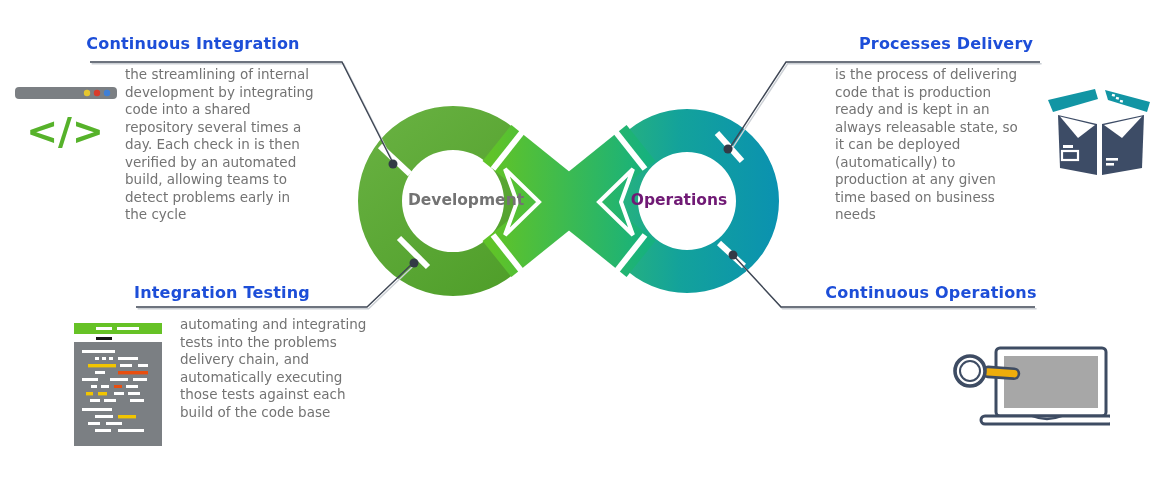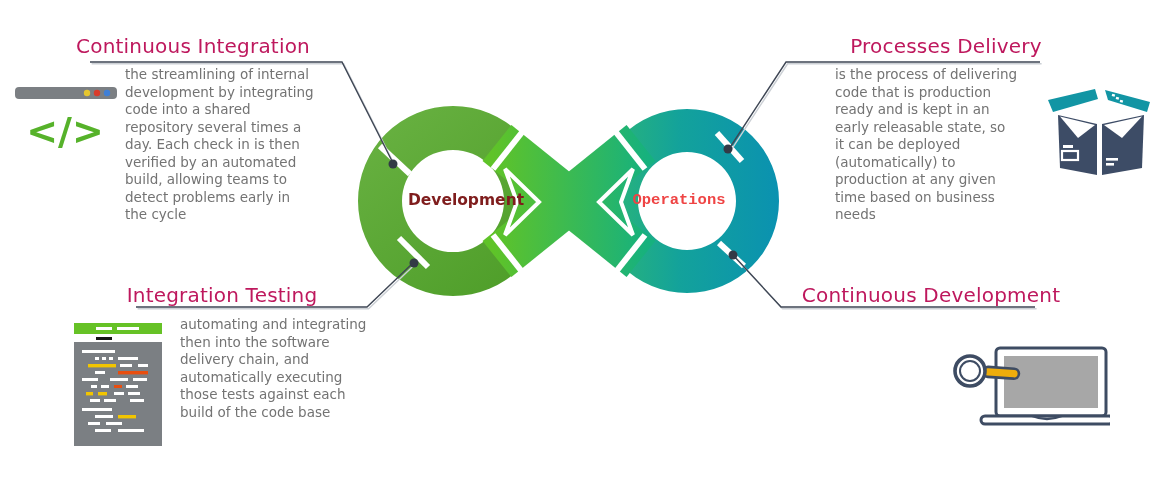--- a/index.html
+++ b/index.html
@@ -9,7 +9,7 @@
   }
   .abs{position:absolute;}
   .heading{
-    font-weight:400;font-size:20px;letter-spacing:.2px;color:#be185d;
+    font-weight:700;font-size:16px;letter-spacing:.2px;color:#1d4ed8;
     white-space:nowrap;transform:translateX(-50%);
   }
   .body-text{

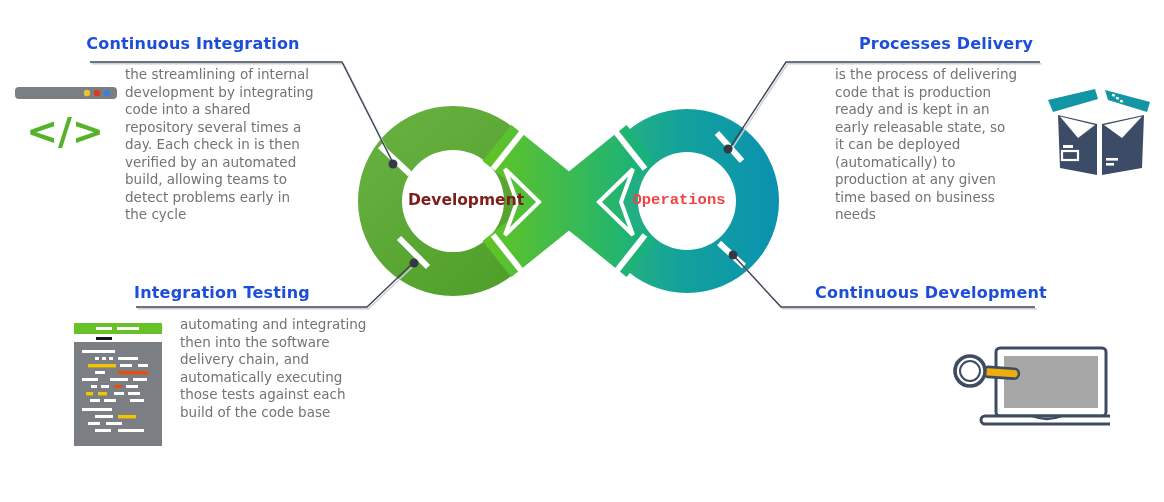--- a/index.html
+++ b/index.html
@@ -114,7 +114,7 @@
   <div class="abs body-text" style="left:835px;top:66px;">is the process of delivering
 code that is production
 ready and is kept in an
-early releasable state, so
+always releasable state, so
 it can be deployed
 (automatically) to
 production at any given

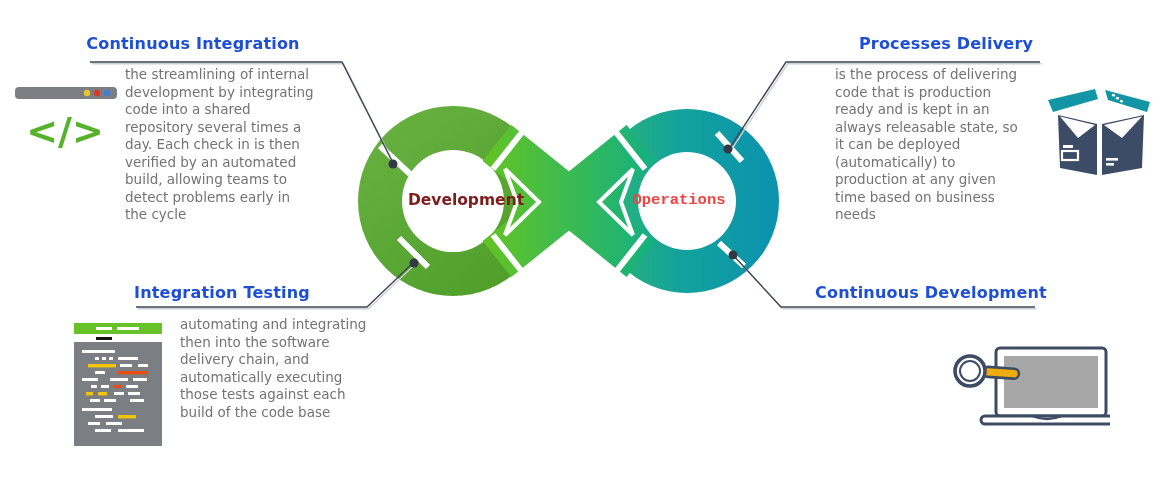--- a/index.html
+++ b/index.html
@@ -21,7 +21,7 @@
     -webkit-background-clip:text;background-clip:text;color:transparent;
   }
   .loop-label{font-weight:700;font-size:15.5px;white-space:nowrap;transform:translateX(-50%);}
-  .loop-label.dev{color:#7f1d1d;}
+  .loop-label.dev{color:#737373;}
   .loop-label.ops{color:#ef4444;font-family:Liberation Mono, monospace;}
   svg{display:block;}
   #overlay{position:absolute;left:0;top:0;}

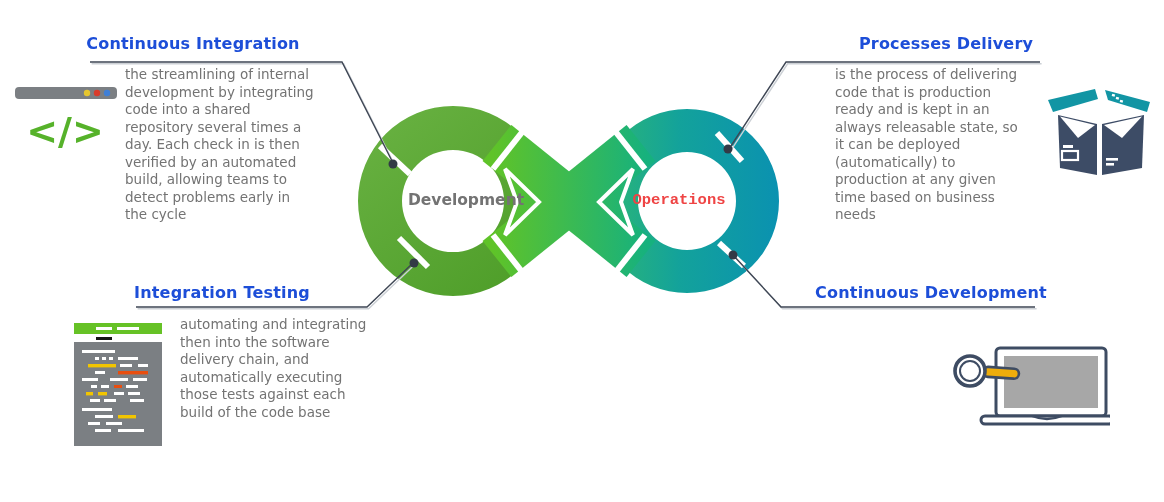--- a/index.html
+++ b/index.html
@@ -22,7 +22,7 @@
   }
   .loop-label{font-weight:700;font-size:15.5px;white-space:nowrap;transform:translateX(-50%);}
   .loop-label.dev{color:#737373;}
-  .loop-label.ops{color:#ef4444;font-family:Liberation Mono, monospace;}
+  .loop-label.ops{color:#701a75;}
   svg{display:block;}
   #overlay{position:absolute;left:0;top:0;}
 </style>

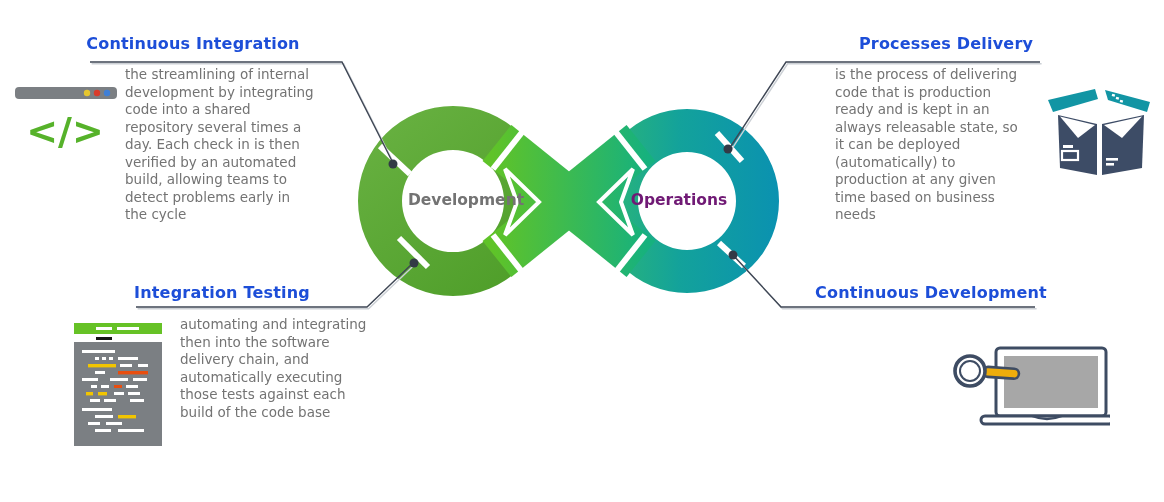--- a/index.html
+++ b/index.html
@@ -129,7 +129,7 @@
 those tests against each
 build of the code base</div>
 
-  <div class="abs heading" style="left:931px;top:283px;">Continuous Development</div>
+  <div class="abs heading" style="left:931px;top:283px;">Continuous Operations</div>
 
   <svg class="abs" style="left:12px;top:82px;" width="110" height="72" viewBox="0 0 110 72">
     <rect x="3" y="5" width="102" height="12" rx="4" fill="#7b7f83"></rect>

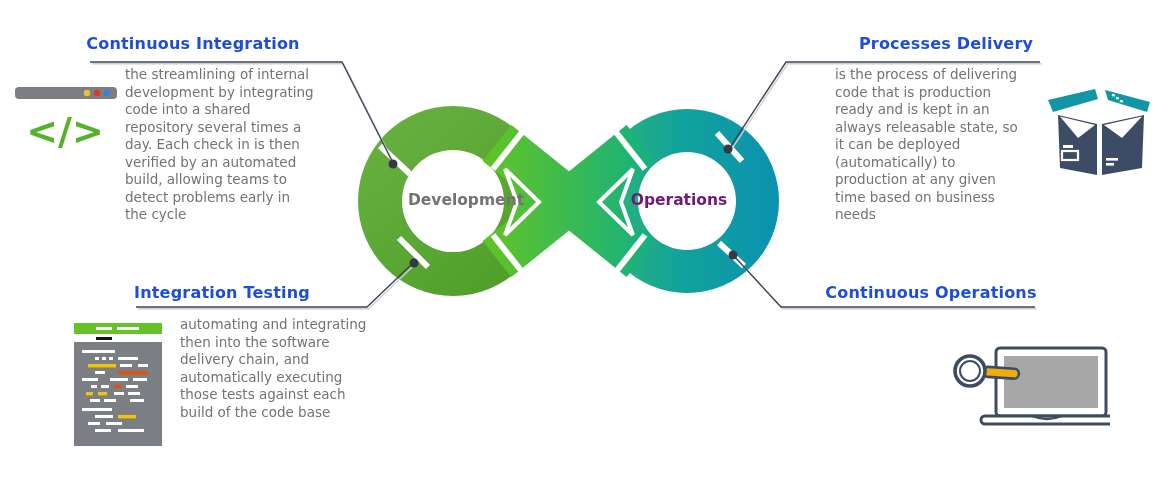--- a/index.html
+++ b/index.html
@@ -123,7 +123,7 @@
 
   <div class="abs heading" style="left:222px;top:283px;">Integration Testing</div>
   <div class="abs body-text" style="left:180px;top:316px;">automating and integrating
-then into the software
+tests into the problems
 delivery chain, and
 automatically executing
 those tests against each

